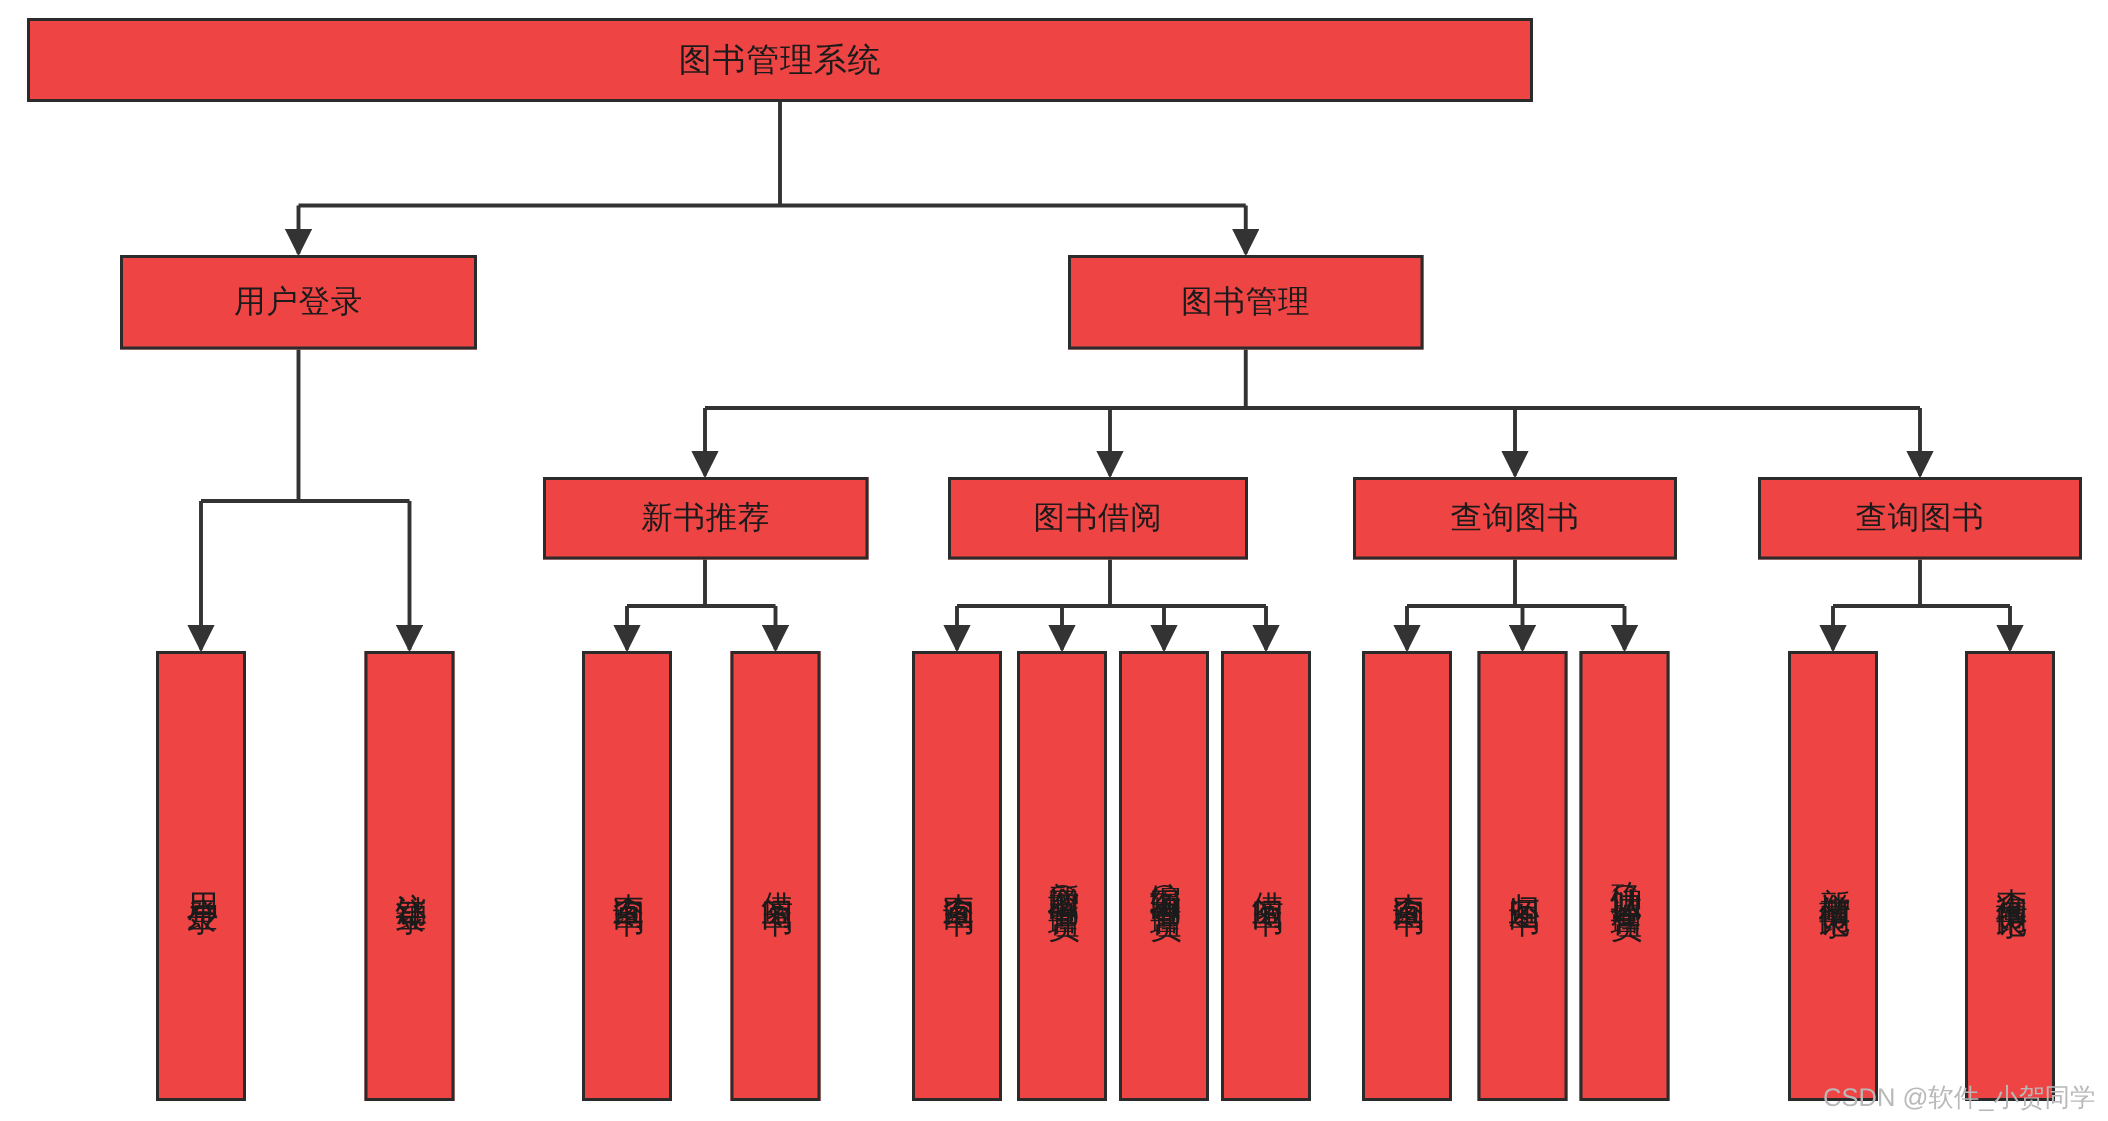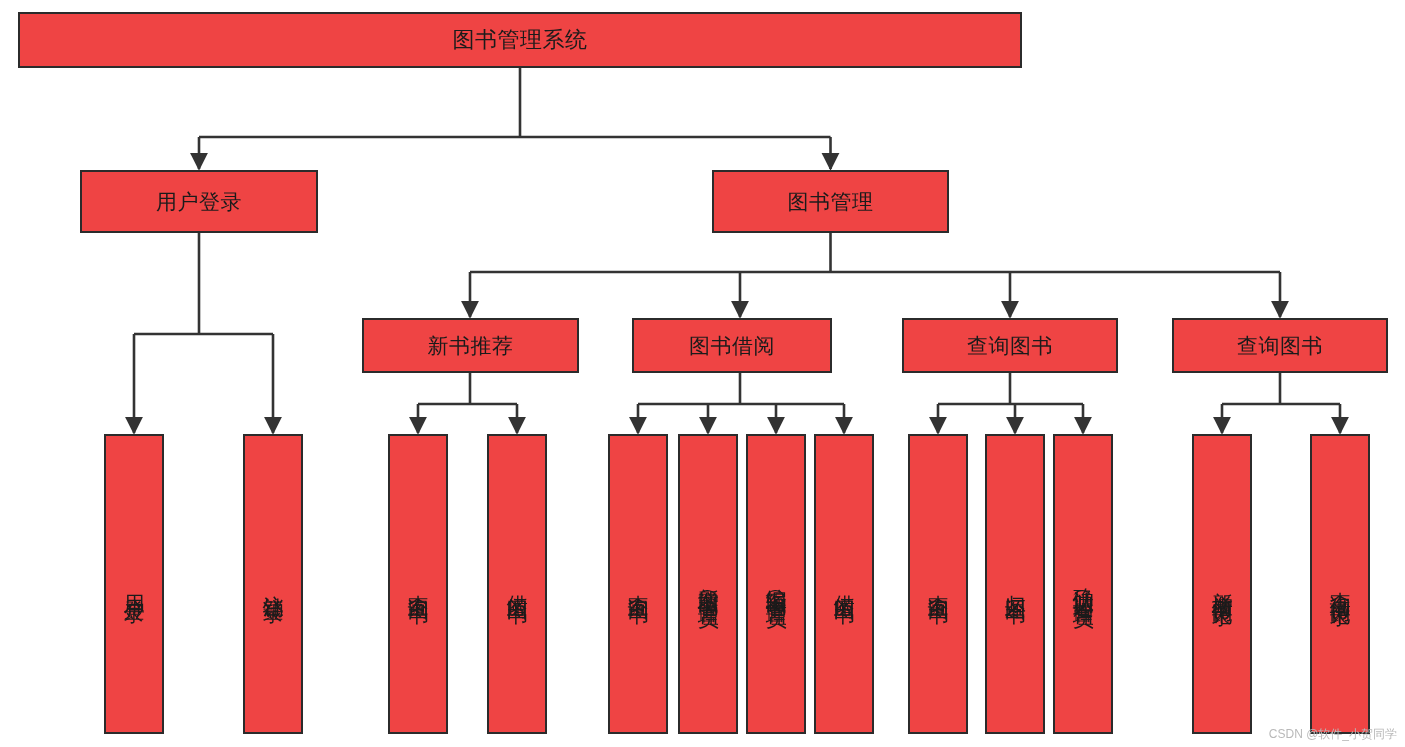--- a/index.html
+++ b/index.html
@@ -69,7 +69,7 @@
     right: 8px;
     bottom: 4px;
     color: #b9b9b9;
-    font-size: 12px;
+    font-size: 17px;
     font-family: "Liberation Sans", sans-serif;
     white-space: nowrap;
     user-select: none;

